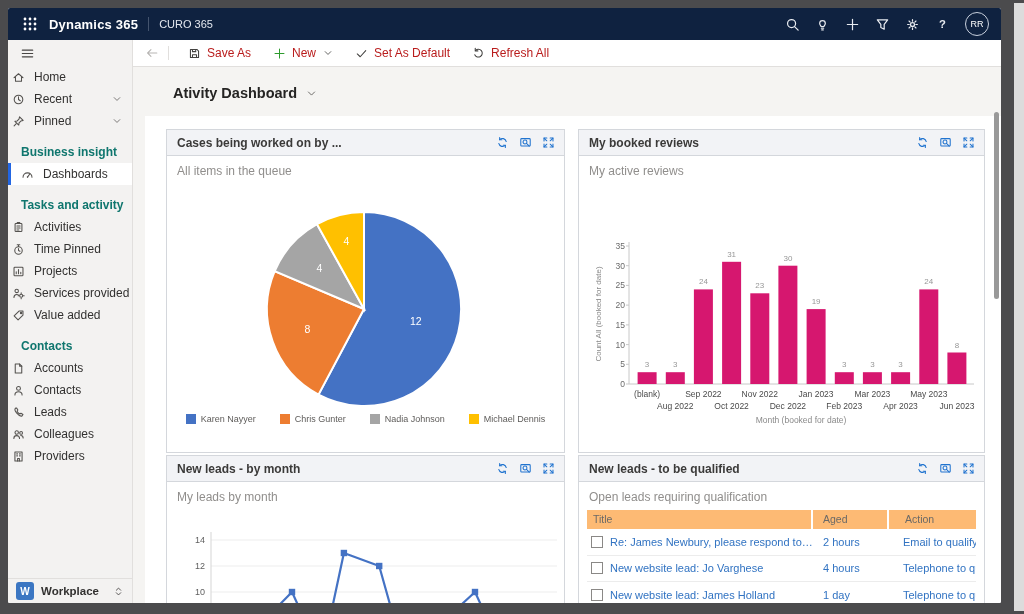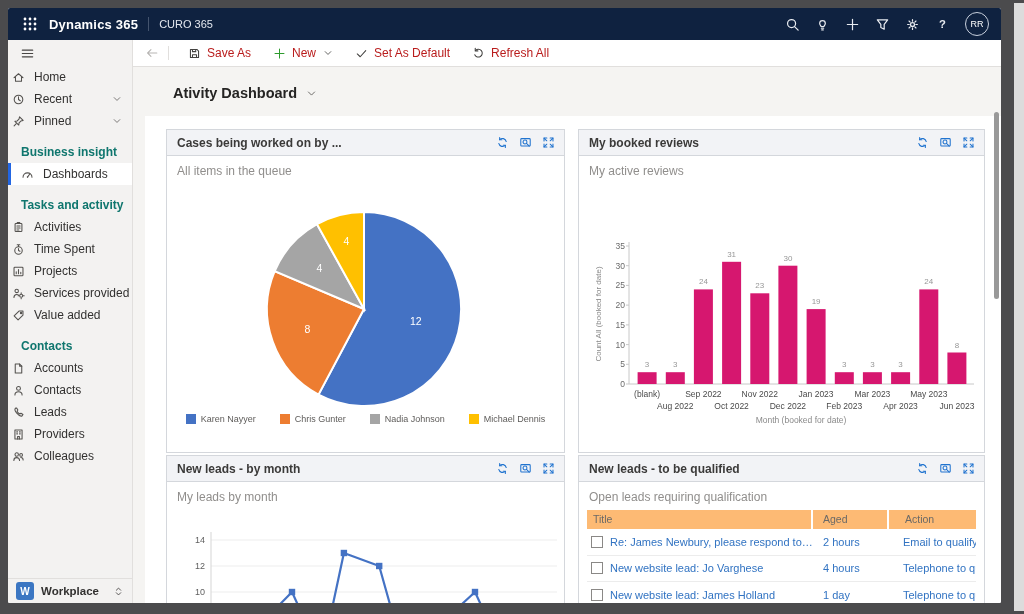--- a/index.html
+++ b/index.html
@@ -229,7 +229,7 @@
                 <path d="M8 6.8v2.4l1.8 1M6.4 2.2h3.2M8 2.2v2.2"></path>
               </svg>
             </span>
-            <span>Time Spent</span>
+            <span>Time Pinned</span>
           </div>
           <div class="side-item">
             <span class="si-ic">

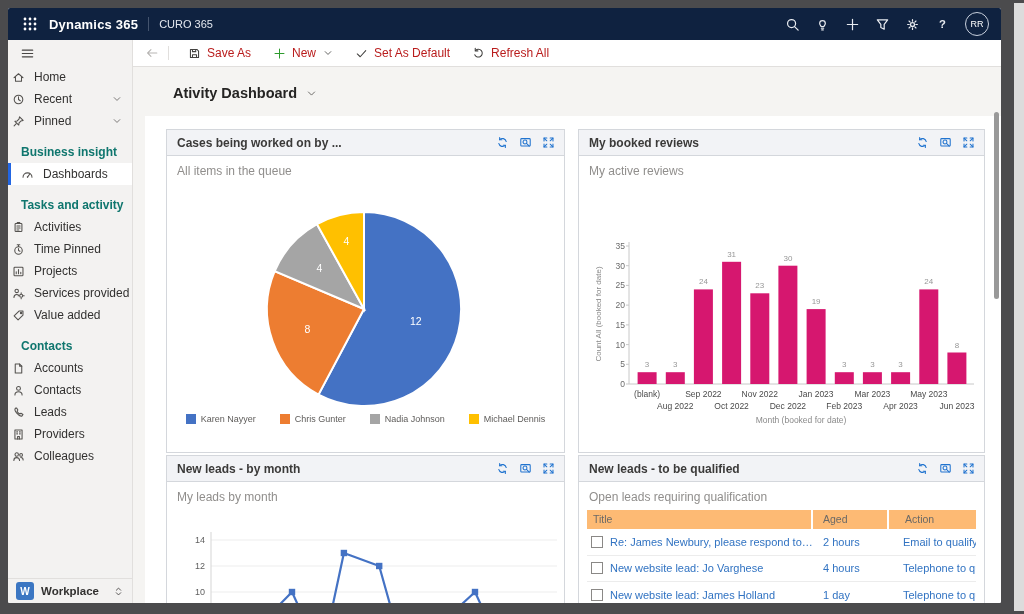--- a/index.html
+++ b/index.html
@@ -290,15 +290,6 @@
           <div class="side-item">
             <span class="si-ic">
               <svg viewBox="0 0 16 16" width="100%" height="100%" fill="none" stroke="currentColor" stroke-width="1.3" stroke-linecap="round" stroke-linejoin="round">
-                <rect x="3.6" y="2.5" width="8.8" height="11"></rect>
-                <path d="M5.8 4.8h1M9.2 4.8h1M5.8 7.2h1M9.2 7.2h1M6.9 13.5v-3h2.2v3"></path>
-              </svg>
-            </span>
-            <span>Providers</span>
-          </div>
-          <div class="side-item">
-            <span class="si-ic">
-              <svg viewBox="0 0 16 16" width="100%" height="100%" fill="none" stroke="currentColor" stroke-width="1.3" stroke-linecap="round" stroke-linejoin="round">
                 <circle cx="5.8" cy="5.6" r="2.1"></circle>
                 <path d="M2.3 12.8c0-2.4 1.5-3.4 3.5-3.4s3.5 1 3.5 3.4"></path>
                 <circle cx="11.2" cy="6" r="1.7"></circle>
@@ -306,6 +297,15 @@
               </svg>
             </span>
             <span>Colleagues</span>
+          </div>
+          <div class="side-item">
+            <span class="si-ic">
+              <svg viewBox="0 0 16 16" width="100%" height="100%" fill="none" stroke="currentColor" stroke-width="1.3" stroke-linecap="round" stroke-linejoin="round">
+                <rect x="3.6" y="2.5" width="8.8" height="11"></rect>
+                <path d="M5.8 4.8h1M9.2 4.8h1M5.8 7.2h1M9.2 7.2h1M6.9 13.5v-3h2.2v3"></path>
+              </svg>
+            </span>
+            <span>Providers</span>
           </div>
         </div>
       <div class="workplace">

